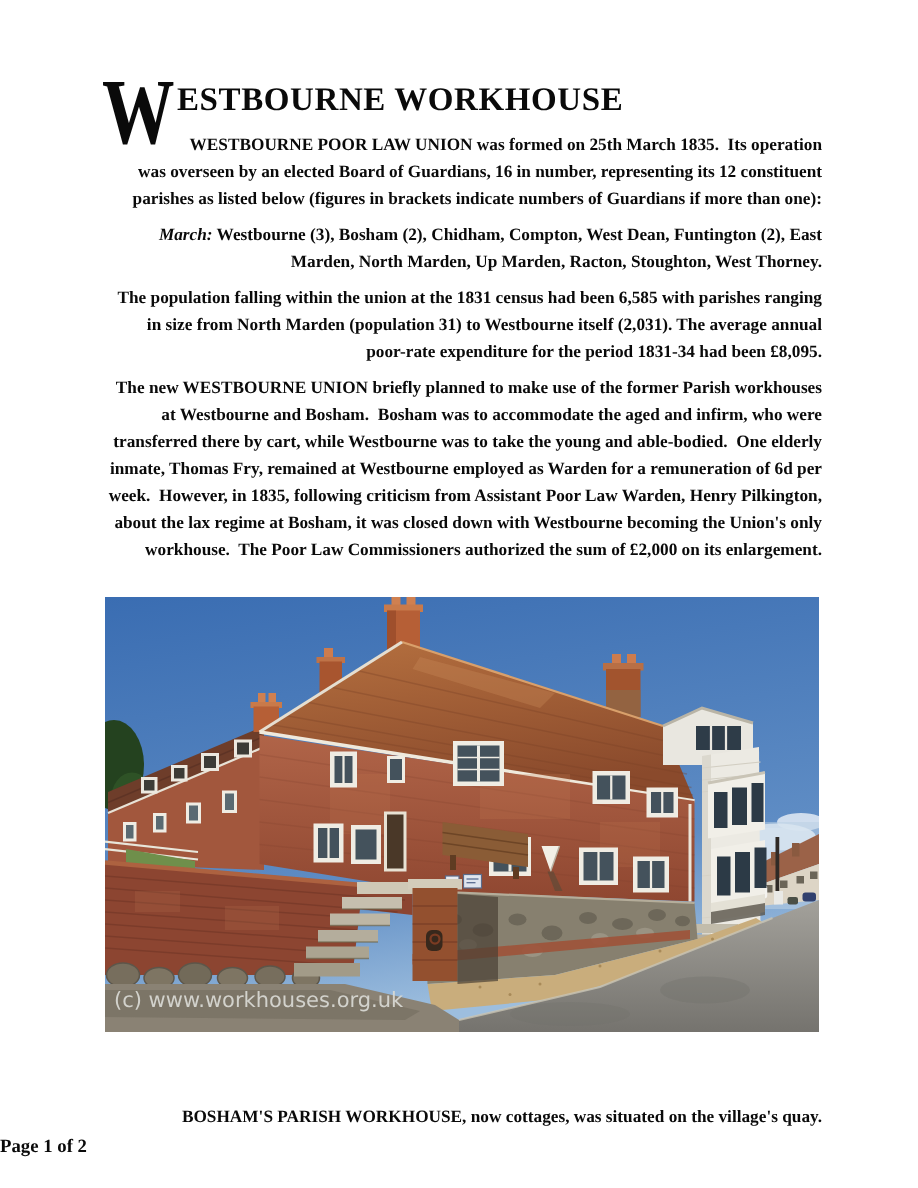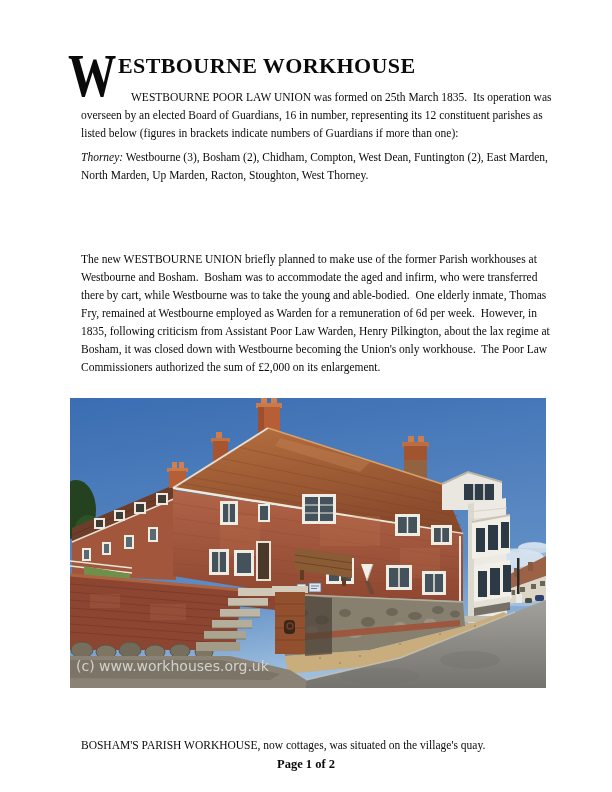--- a/index.html
+++ b/index.html
@@ -18,9 +18,10 @@
     font-size:22px;font-weight:bold;letter-spacing:.4px;
   }
   .para{
-    position:absolute;left:81px;width:478px;margin:0;
-    font-size:11.5px;font-weight:normal;line-height:18px;
+    position:absolute;left:70px;width:478px;margin:0;
+    font-size:11.5px;font-weight:bold;line-height:18px;
     white-space:pre-wrap;
+    text-align:right;
   }
   .p-intro{top:88px;text-indent:50px;}
   .p-parishes{top:148px;}

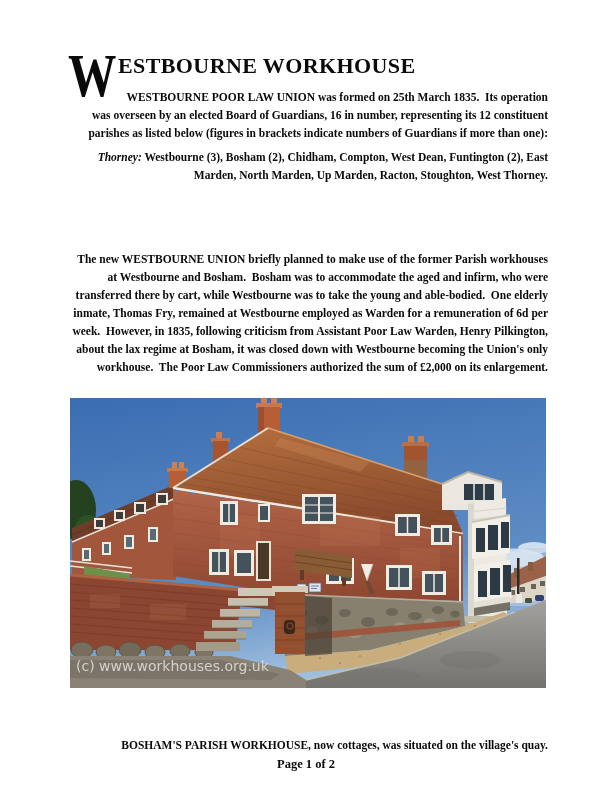--- a/index.html
+++ b/index.html
@@ -46,7 +46,7 @@
 
   <p class="para p-intro">WESTBOURNE POOR LAW UNION was formed on 25th March 1835.  Its operation was overseen by an elected Board of Guardians, 16 in number, representing its 12 constituent parishes as listed below (figures in brackets indicate numbers of Guardians if more than one):</p>
 
-  <p class="para p-parishes"><span class="county">Thorney:</span><span> Westbourne (3), Bosham (2), Chidham, Compton, West Dean, Funtington (2), East Marden, North Marden, Up Marden, Racton, Stoughton, West Thorney.</span></p>
+  <p class="para p-parishes"><span class="county">March:</span><span> Westbourne (3), Bosham (2), Chidham, Compton, West Dean, Funtington (2), East Marden, North Marden, Up Marden, Racton, Stoughton, West Thorney.</span></p>
 
 
   <p class="para p-history">The new WESTBOURNE UNION briefly planned to make use of the former Parish workhouses at Westbourne and Bosham.  Bosham was to accommodate the aged and infirm, who were transferred there by cart, while Westbourne was to take the young and able-bodied.  One elderly inmate, Thomas Fry, remained at Westbourne employed as Warden for a remuneration of 6d per week.  However, in 1835, following criticism from Assistant Poor Law Warden, Henry Pilkington, about the lax regime at Bosham, it was closed down with Westbourne becoming the Union's only workhouse.  The Poor Law Commissioners authorized the sum of £2,000 on its enlargement.</p>

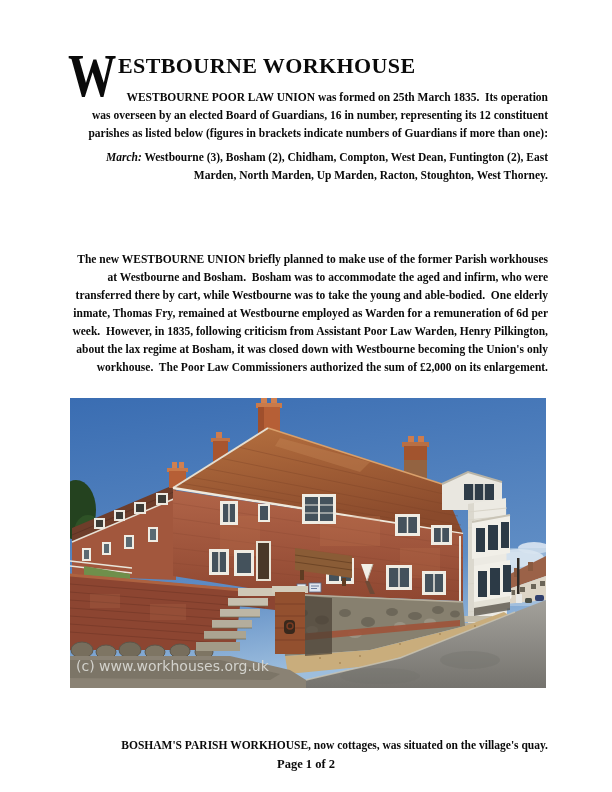--- a/index.html
+++ b/index.html
@@ -48,6 +48,7 @@
 
   <p class="para p-parishes"><span class="county">March:</span><span> Westbourne (3), Bosham (2), Chidham, Compton, West Dean, Funtington (2), East Marden, North Marden, Up Marden, Racton, Stoughton, West Thorney.</span></p>
 
+  <p class="para p-population">The population falling within the union at the 1831 census had been 6,585 with parishes ranging in size from North Marden (population 31) to Westbourne itself (2,031). The average annual poor-rate expenditure for the period 1831-34 had been £8,095.</p>
 
   <p class="para p-history">The new WESTBOURNE UNION briefly planned to make use of the former Parish workhouses at Westbourne and Bosham.  Bosham was to accommodate the aged and infirm, who were transferred there by cart, while Westbourne was to take the young and able-bodied.  One elderly inmate, Thomas Fry, remained at Westbourne employed as Warden for a remuneration of 6d per week.  However, in 1835, following criticism from Assistant Poor Law Warden, Henry Pilkington, about the lax regime at Bosham, it was closed down with Westbourne becoming the Union's only workhouse.  The Poor Law Commissioners authorized the sum of £2,000 on its enlargement.</p>
 

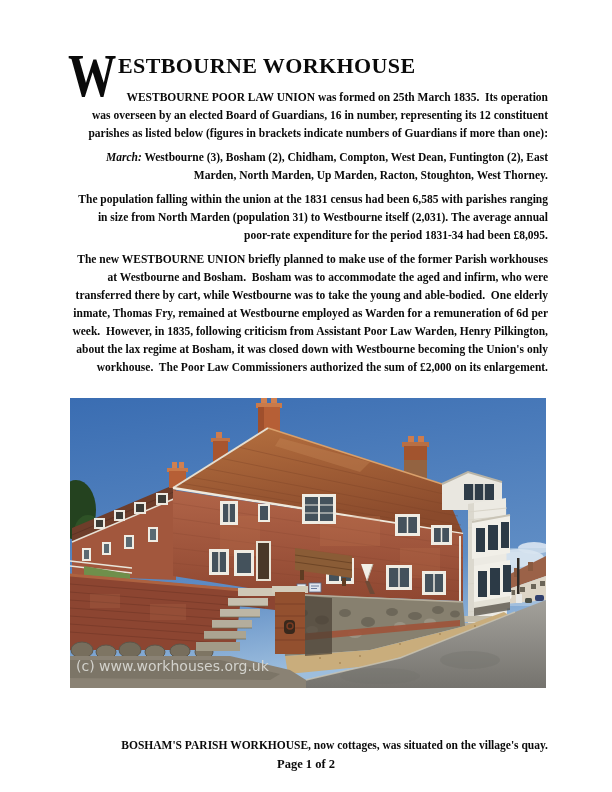--- a/index.html
+++ b/index.html
@@ -33,7 +33,7 @@
   .p-caption{top:700px;margin-top:36px;}
   .footer{
     position:absolute;left:0;top:757px;width:612px;margin:0;
-    text-align:center;font-size:12.5px;font-weight:bold;
+    text-align:left;font-size:12.5px;font-weight:bold;
   }
 </style>
 </head>

